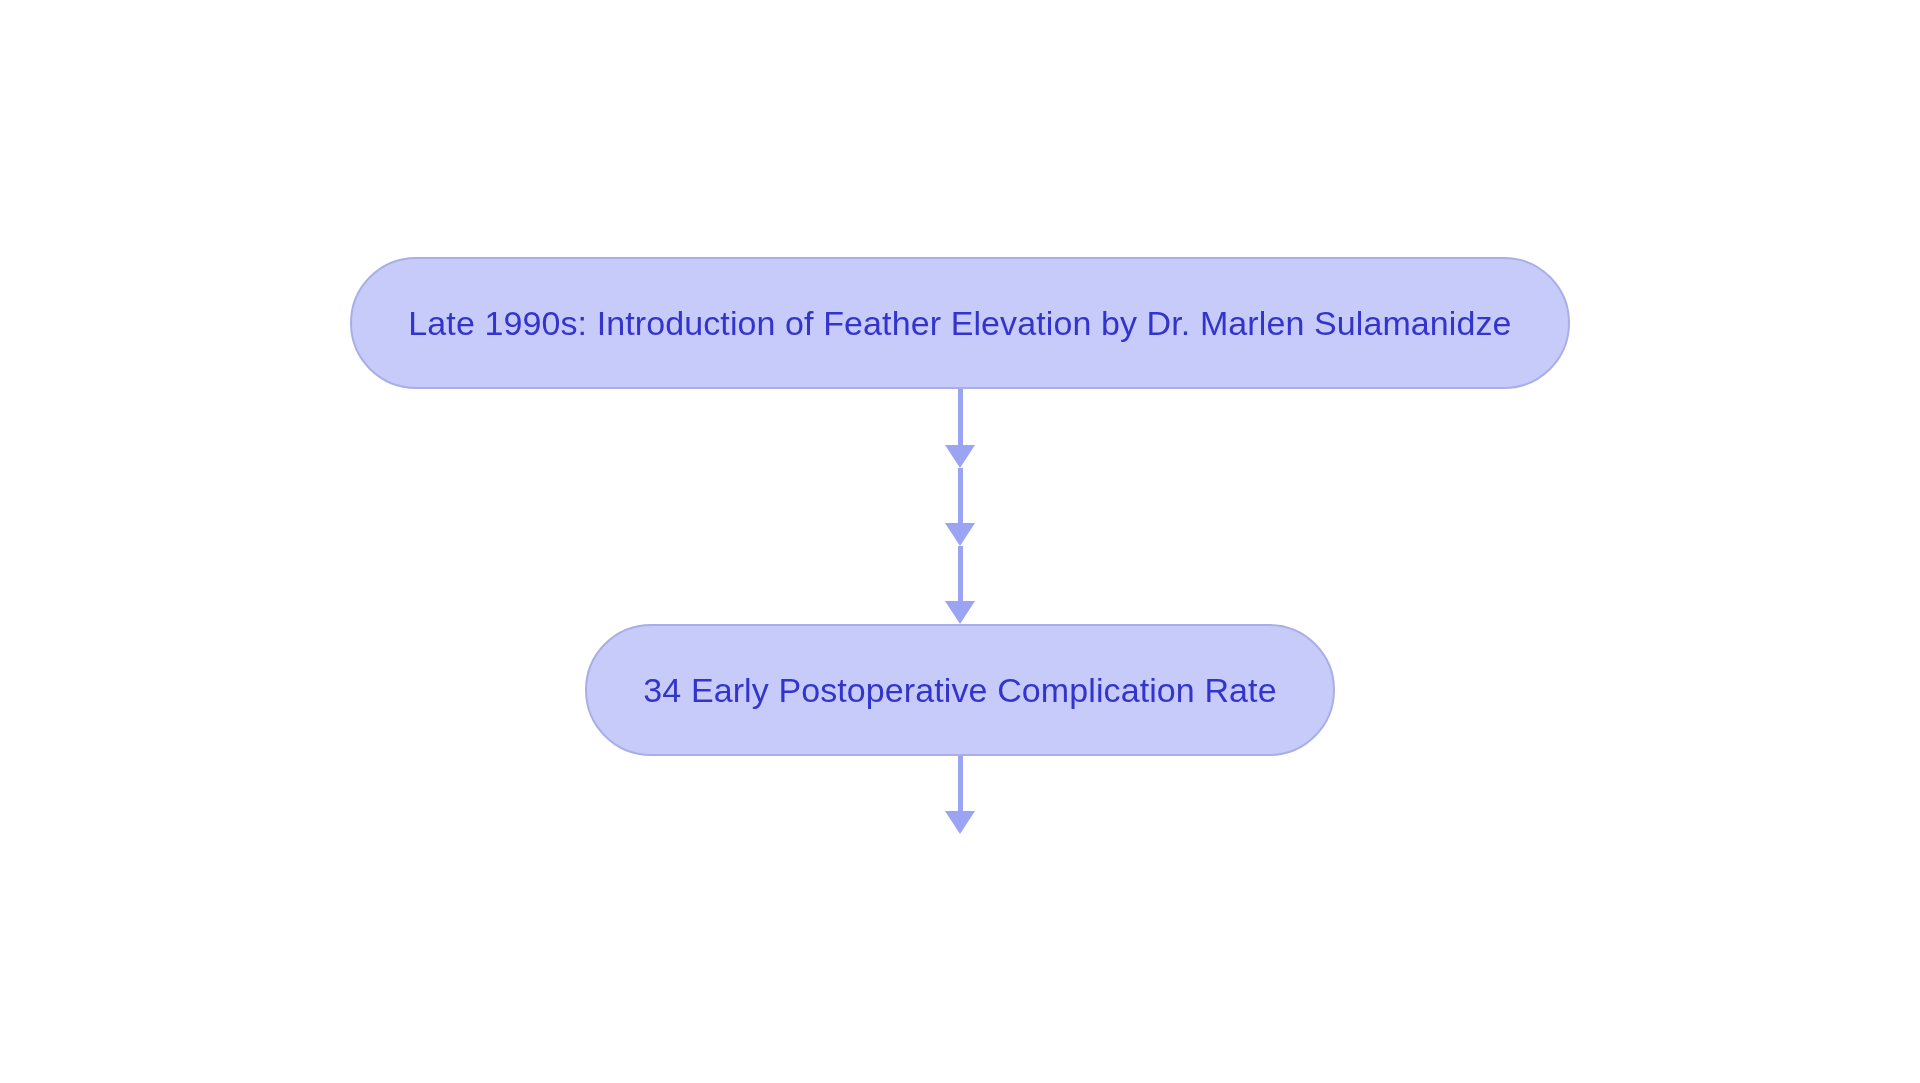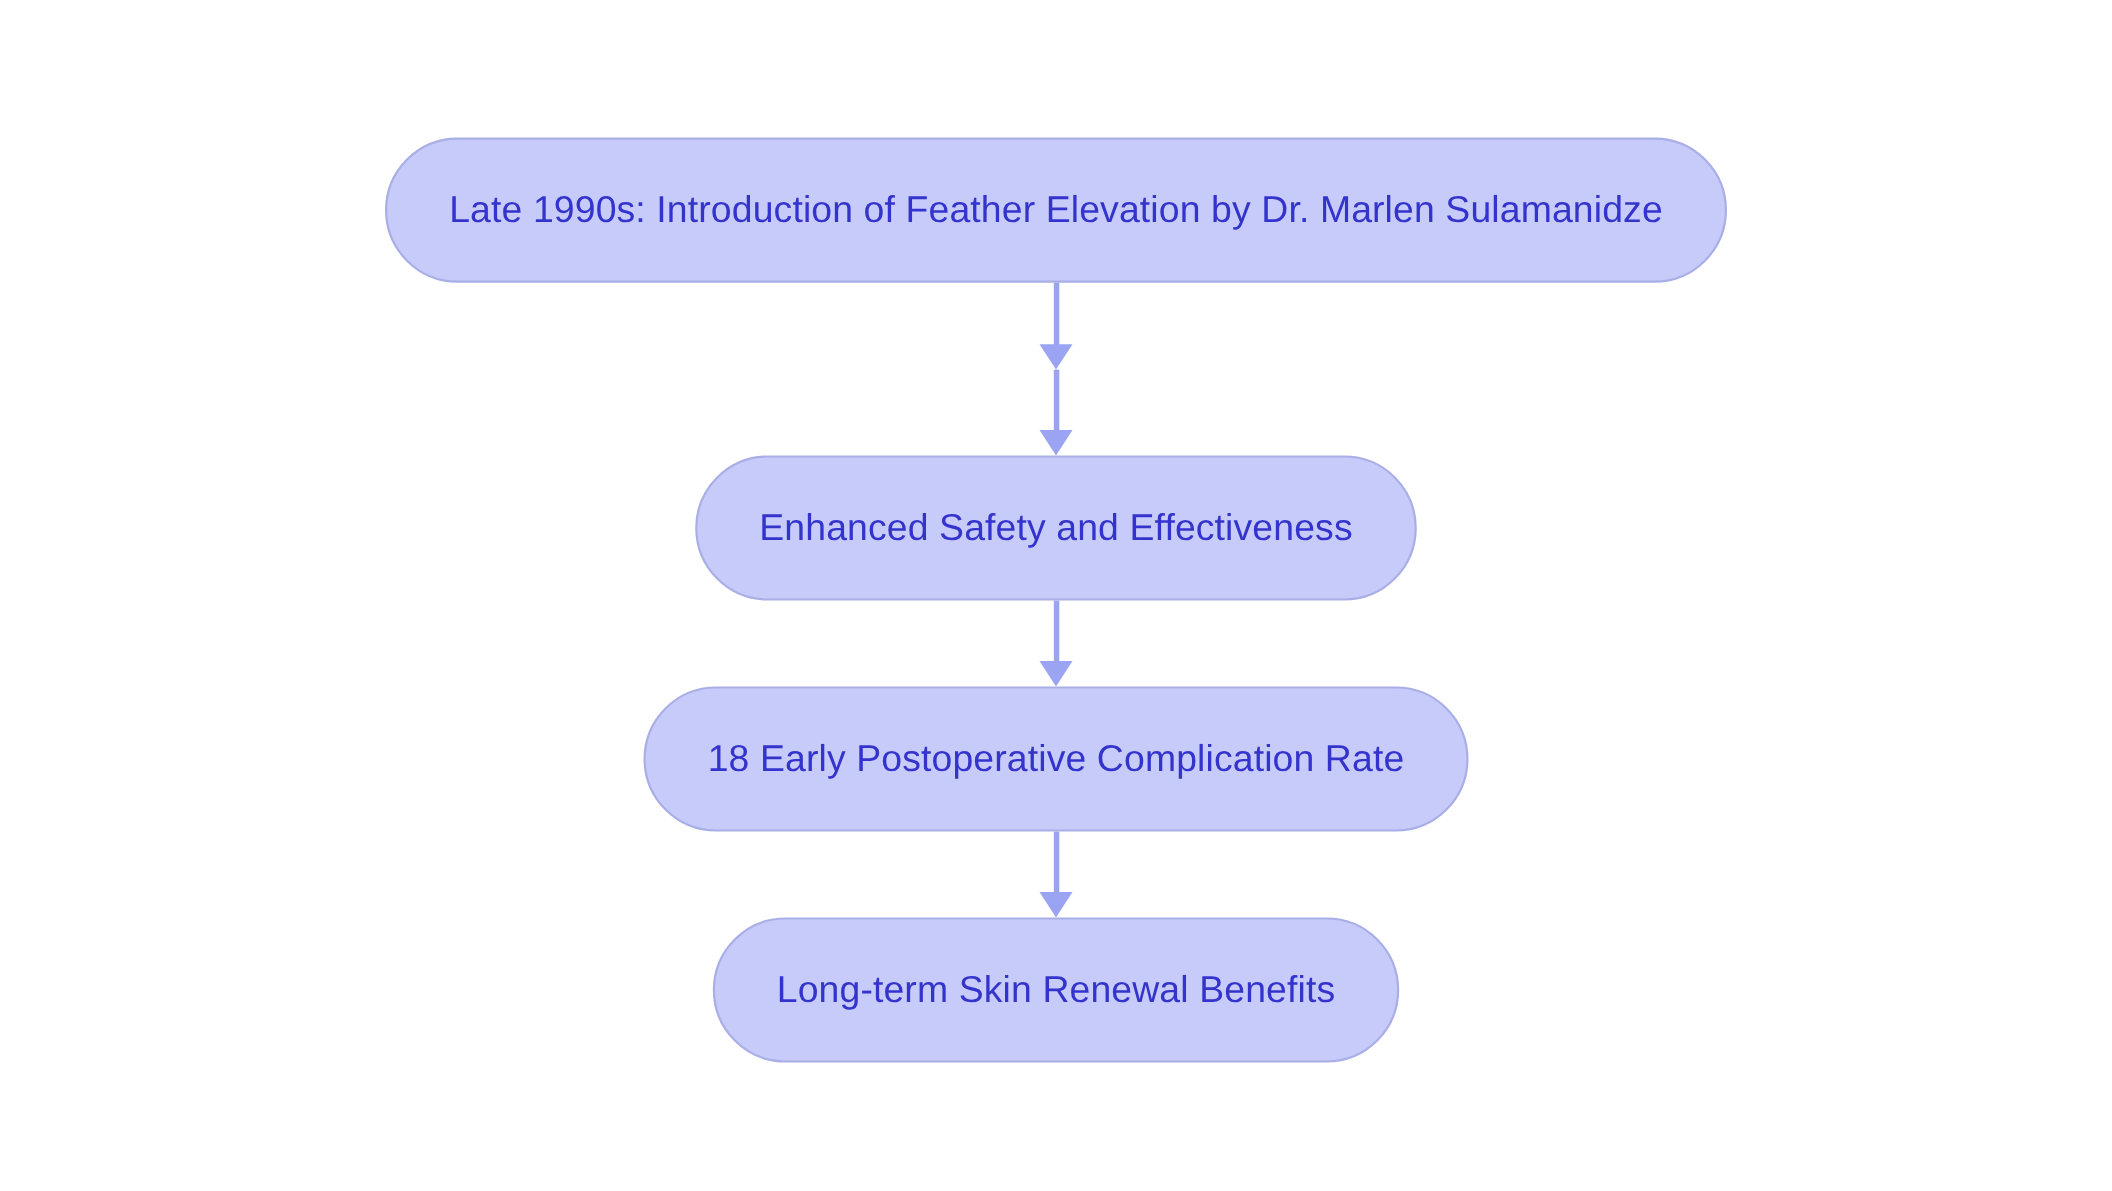--- a/index.html
+++ b/index.html
@@ -113,9 +113,6 @@
       <div class="connector-arrow"></div>
     </div>
 
-    <div class="node">
-      <span class="node-label">Enhanced Safety and Effectiveness</span>
-    </div>
 
     <div class="connector gap-3">
       <div class="connector-line"></div>

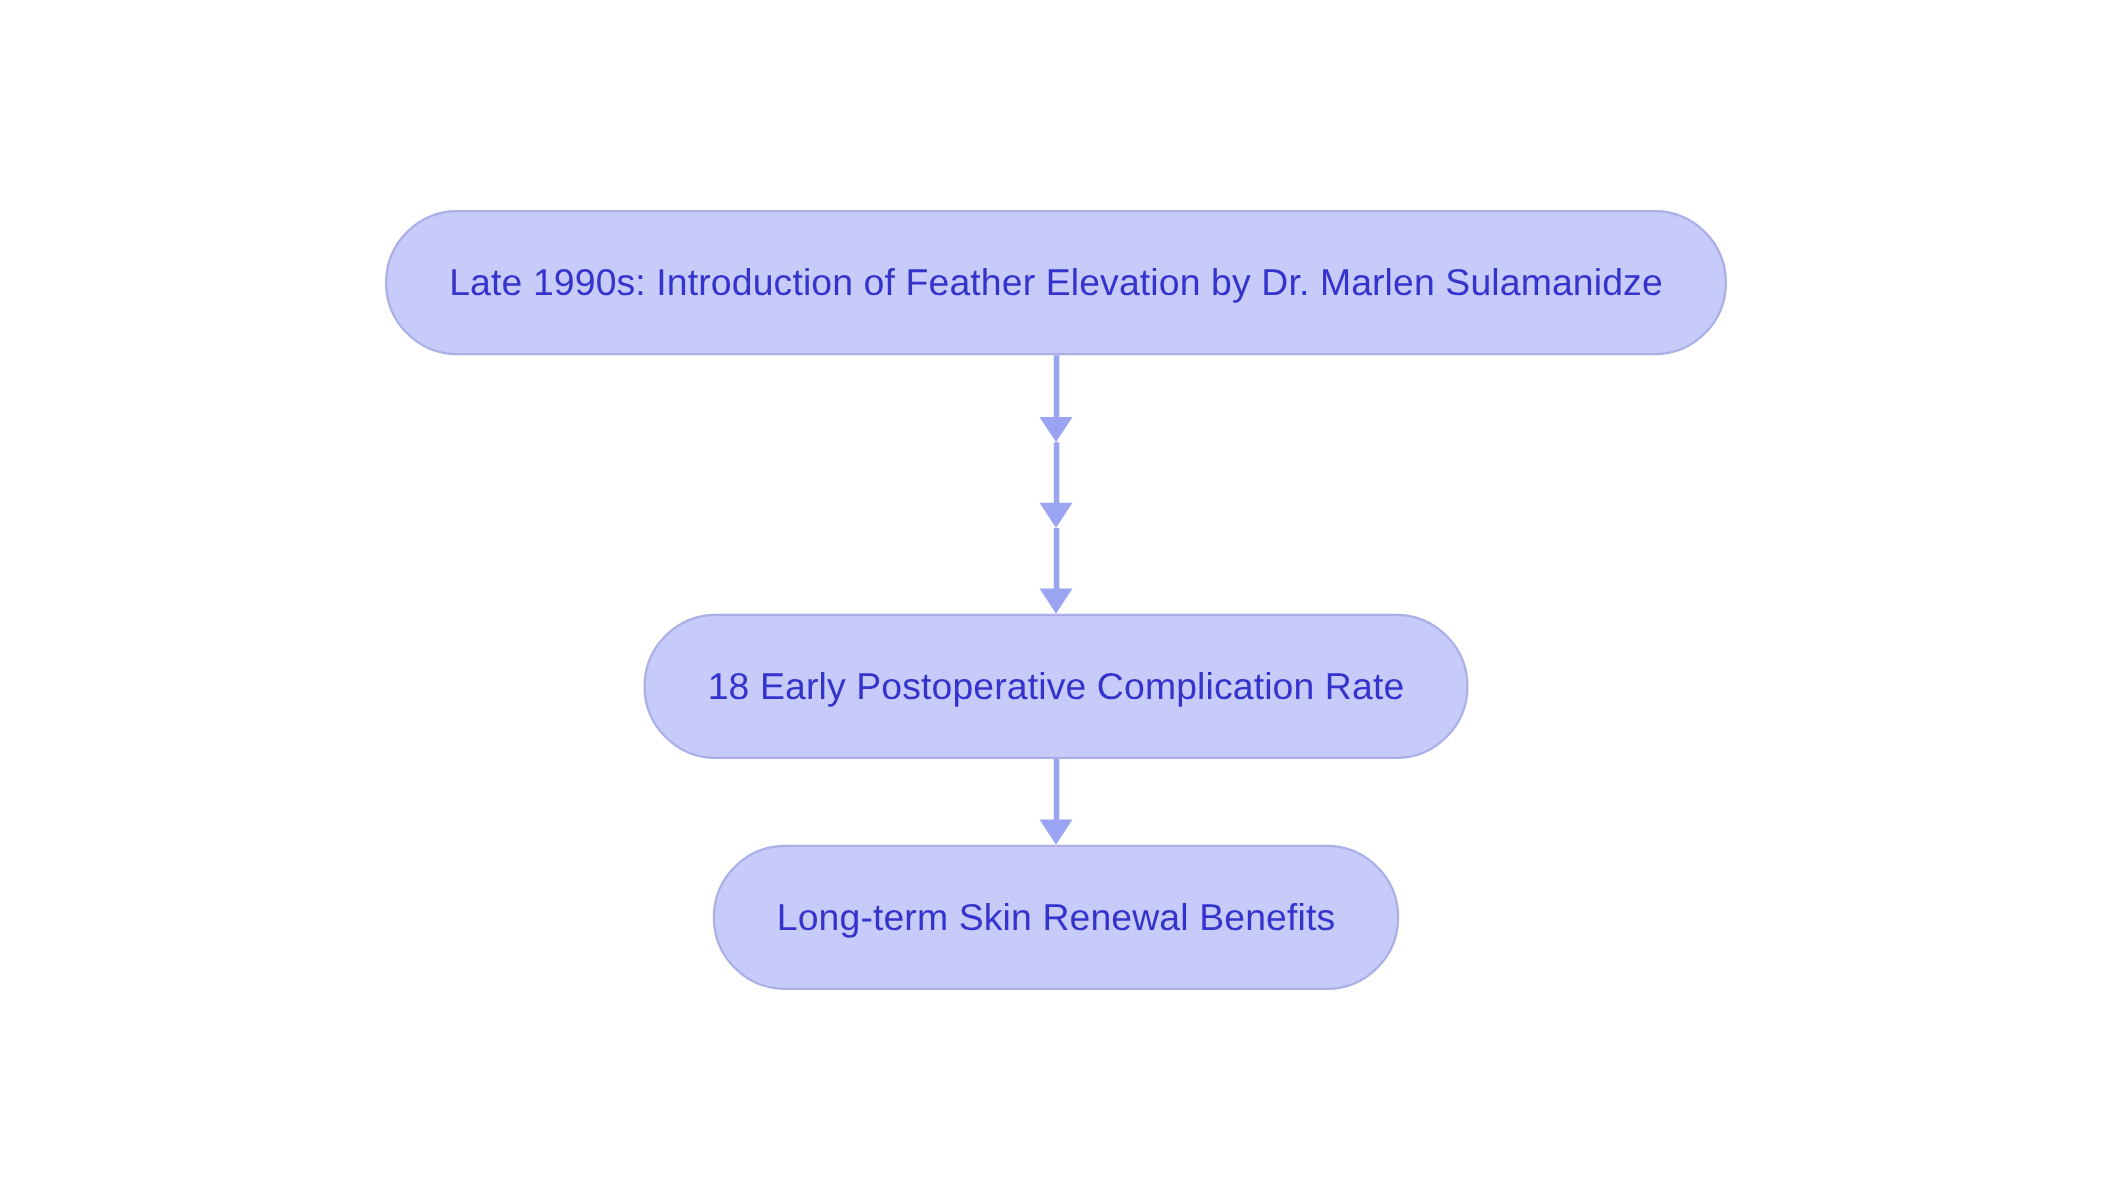--- a/index.html
+++ b/index.html
@@ -120,7 +120,7 @@
     </div>
 
     <div class="node">
-      <span class="node-label">18 Early Postoperative Complication Rate</span>
+      <span class="node-label">34 Early Postoperative Complication Rate</span>
     </div>
 
     <div class="connector gap-4">

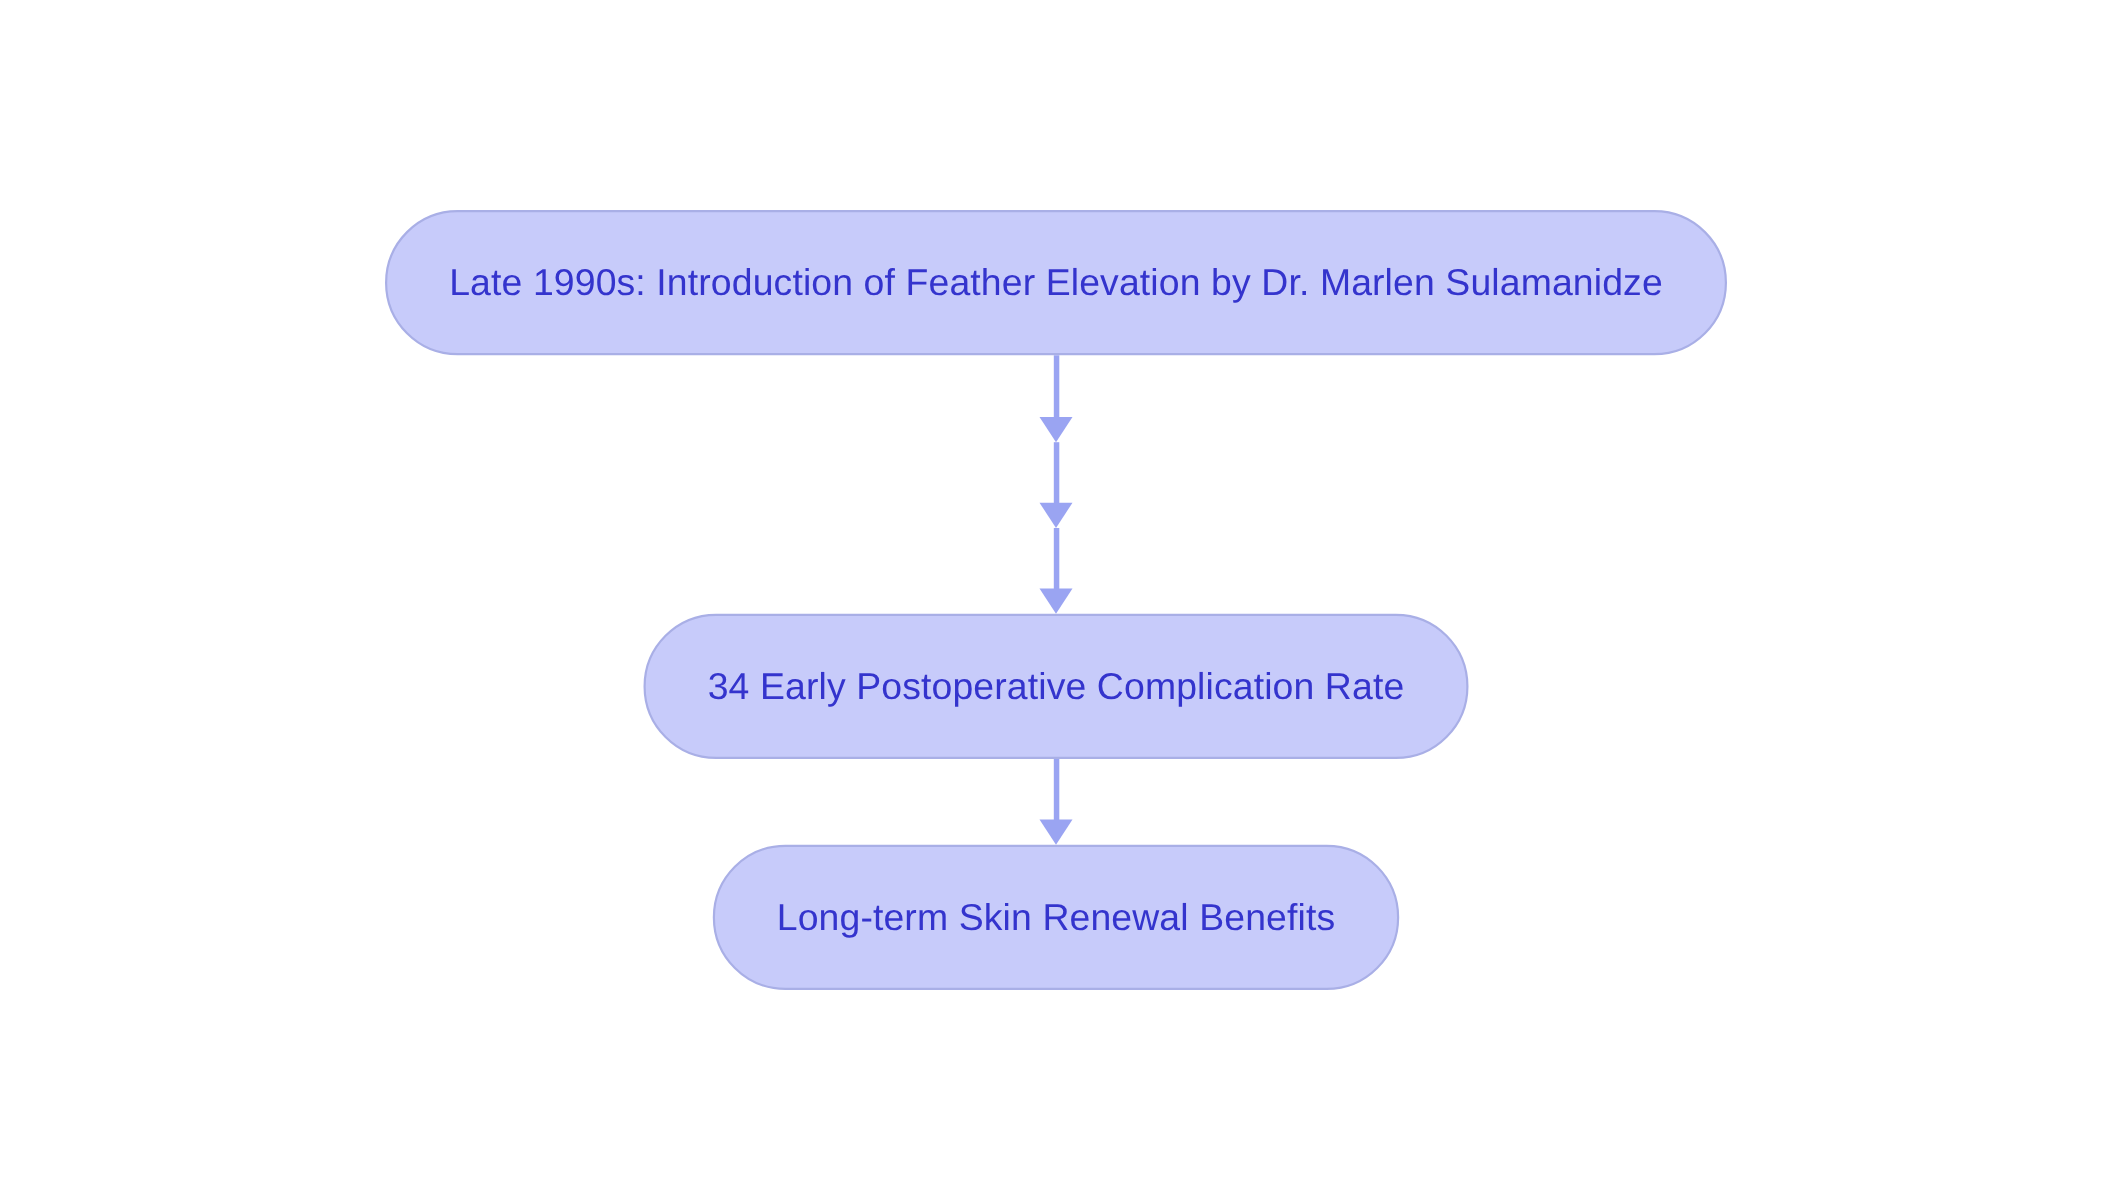--- a/index.html
+++ b/index.html
@@ -128,9 +128,6 @@
       <div class="connector-arrow"></div>
     </div>
 
-    <div class="node">
-      <span class="node-label">Long-term Skin Renewal Benefits</span>
-    </div>
 
   </div>
 </div>

